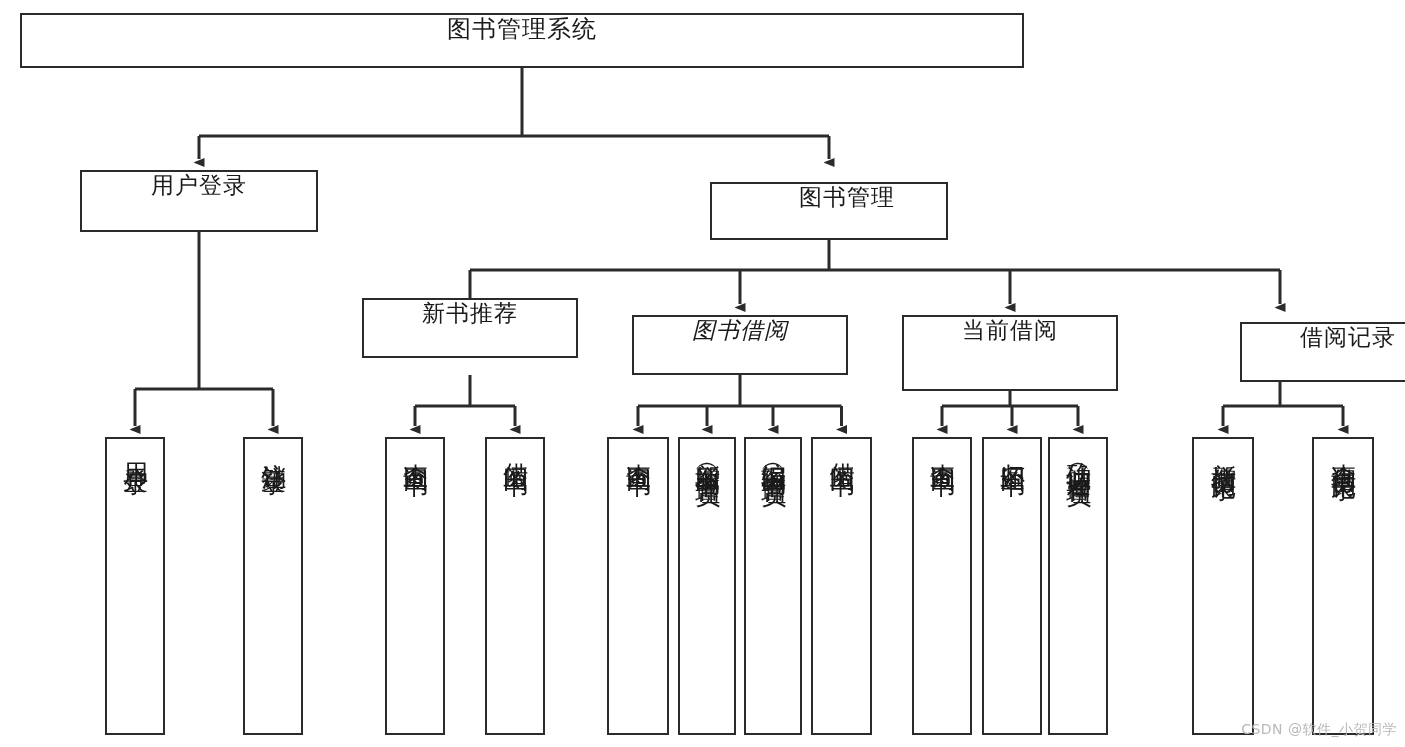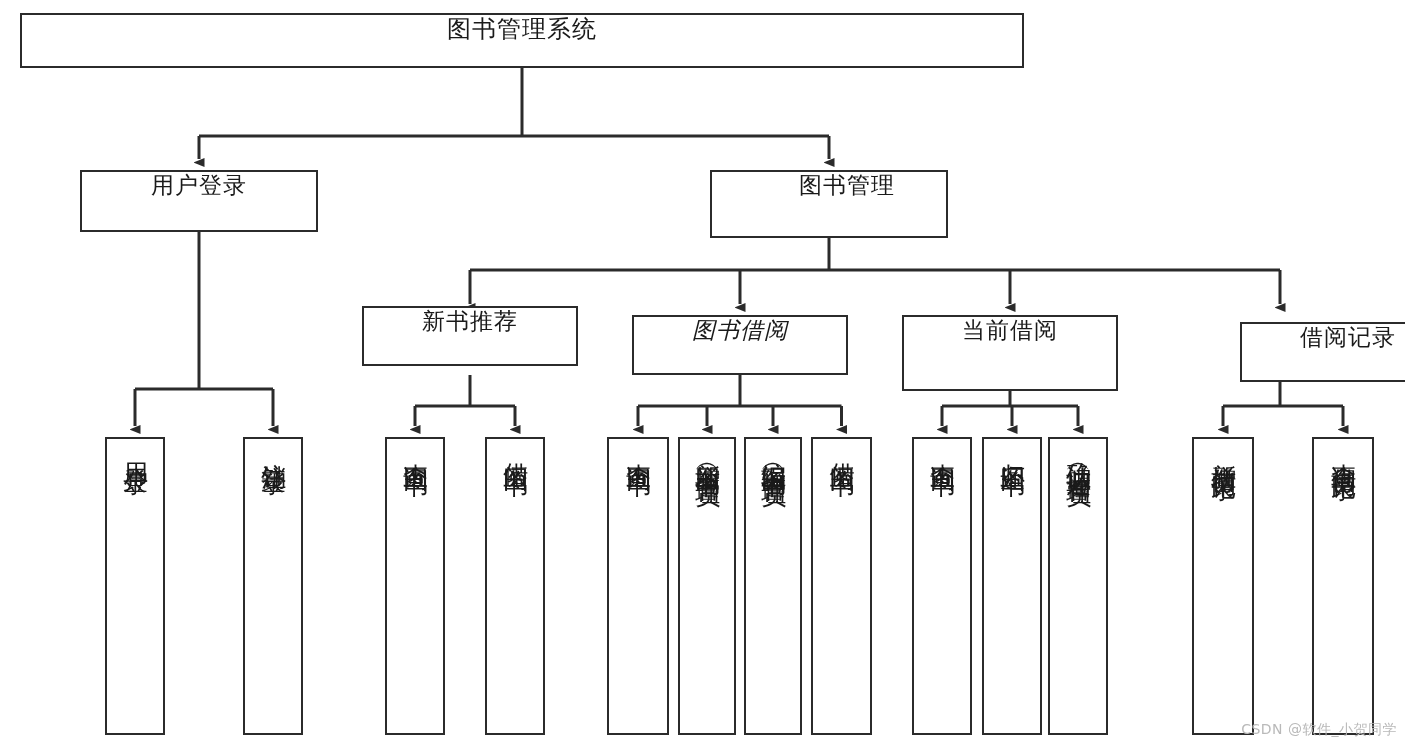--- a/index.html
+++ b/index.html
@@ -129,7 +129,7 @@
       <div class="node horiz" id="node-userlogin" style="left: 80px; top: 170px; width: 238px; height: 62px;">
         <span class="lbl">用户登录</span>
       </div>
-      <div class="node horiz" id="node-bookmgmt" style="left: 710px; top: 170px; width: 238px; height: 68px; padding-left: 36px;">
+      <div class="node horiz" id="node-bookmgmt" style="left: 710px; top: 182px; width: 238px; height: 58px; padding-left: 36px;">
         <span class="lbl">图书管理</span>
       </div>
       <div class="node horiz" id="node-newbook" style="left: 362px; top: 306px; width: 216px; height: 60px;">

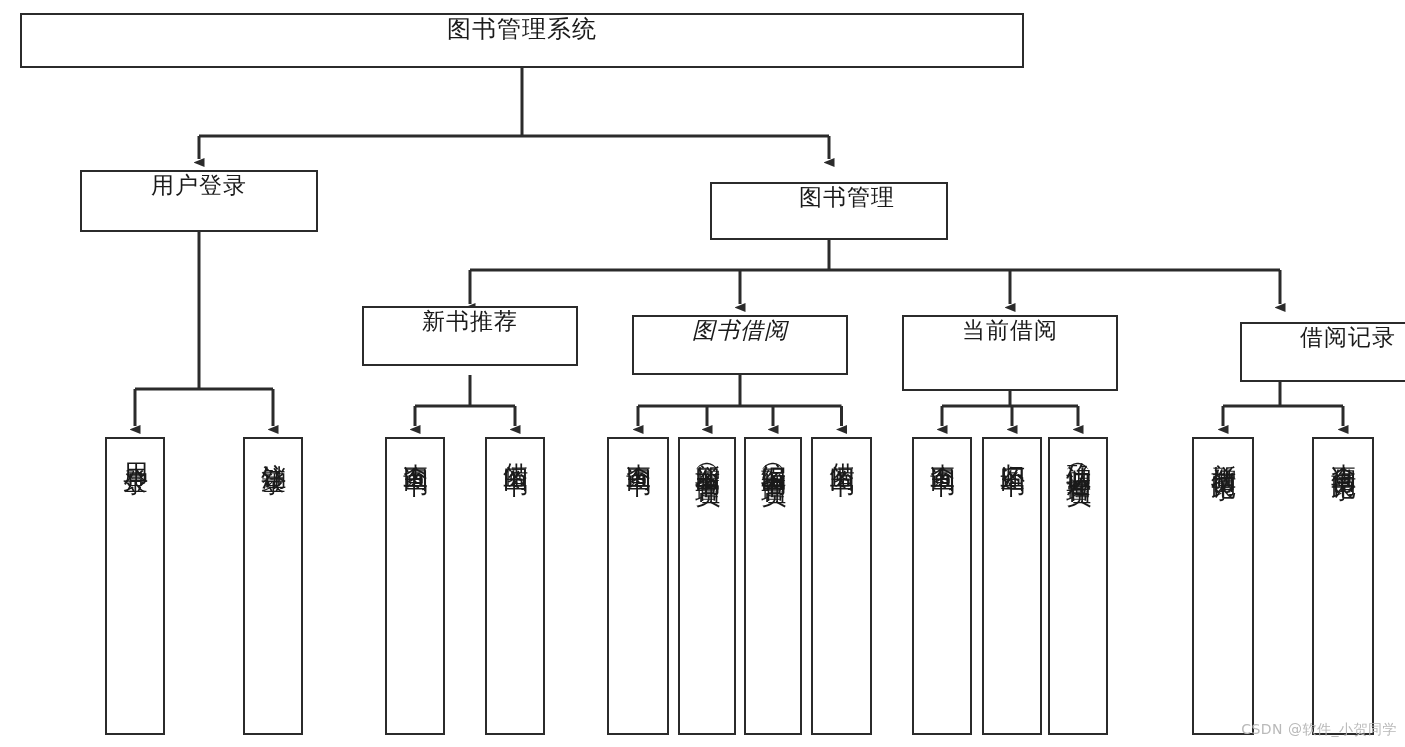--- a/index.html
+++ b/index.html
@@ -132,7 +132,7 @@
       <div class="node horiz" id="node-bookmgmt" style="left: 710px; top: 182px; width: 238px; height: 58px; padding-left: 36px;">
         <span class="lbl">图书管理</span>
       </div>
-      <div class="node horiz" id="node-newbook" style="left: 362px; top: 306px; width: 216px; height: 60px;">
+      <div class="node horiz" id="node-newbook" style="left: 362px; top: 298px; width: 216px; height: 60px;">
         <span class="lbl">新书推荐</span>
       </div>
       <div class="node horiz" id="node-borrowbook" style="left: 632px; top: 315px; width: 216px; height: 60px; font-style: italic;">

